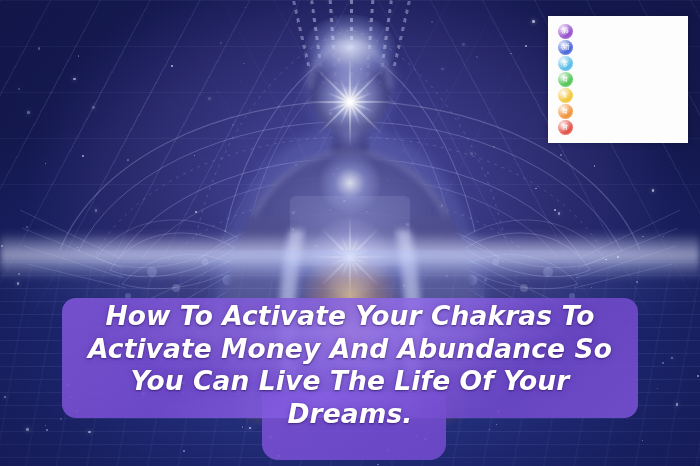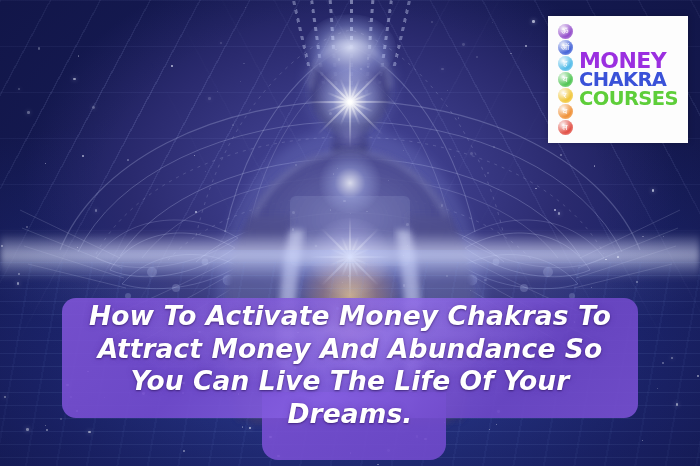--- a/index.html
+++ b/index.html
@@ -516,11 +516,6 @@
         <span class="ck" style="background: radial-gradient(circle at 35% 32%, rgba(255, 255, 255, 0.8), rgb(239, 139, 44) 58%, rgb(239, 139, 44));">व</span>
         <span class="ck" style="background: radial-gradient(circle at 35% 32%, rgba(255, 255, 255, 0.8), rgb(224, 69, 58) 58%, rgb(224, 69, 58));">ल</span>
       </div>
-    <div id="logo-words">
-      <span class="lw w1" style="color: rgb(155, 47, 224);">MONEY</span>
-      <span class="lw w2" style="color: rgb(58, 82, 216);">CHAKRA</span>
-      <span class="lw w3" style="color: rgb(94, 206, 58);">COURSES</span>
-    </div>
   </div>
 
   <div id="banner-wrap">

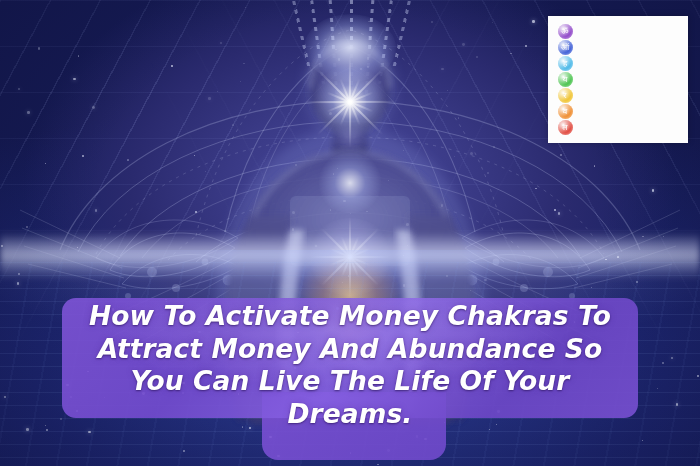--- a/index.html
+++ b/index.html
@@ -525,7 +525,7 @@
       <div id="banner-sheen"></div>
     </div>
     <div id="title">
-      <div id="title-text" style="color: rgb(255, 255, 255);">How To Activate Money Chakras To Attract Money And Abundance So You Can Live The Life Of Your Dreams.</div>
+      <div id="title-text" style="color: rgb(255, 255, 255);">How To Activate Your Chakras To Activate Money And Abundance So You Can Live The Life Of Your Dreams.</div>
     </div>
   </div>
 

